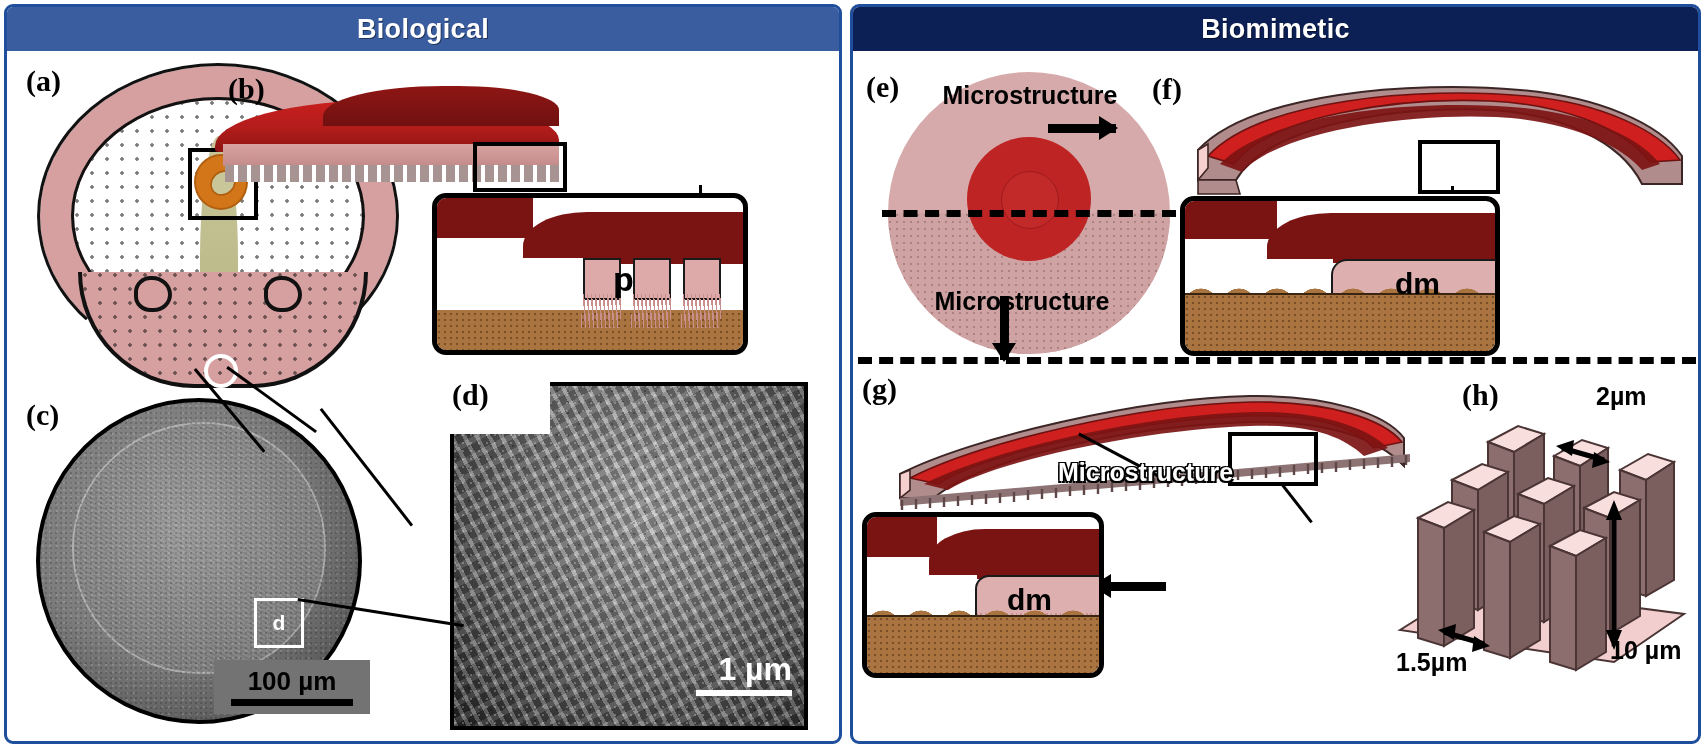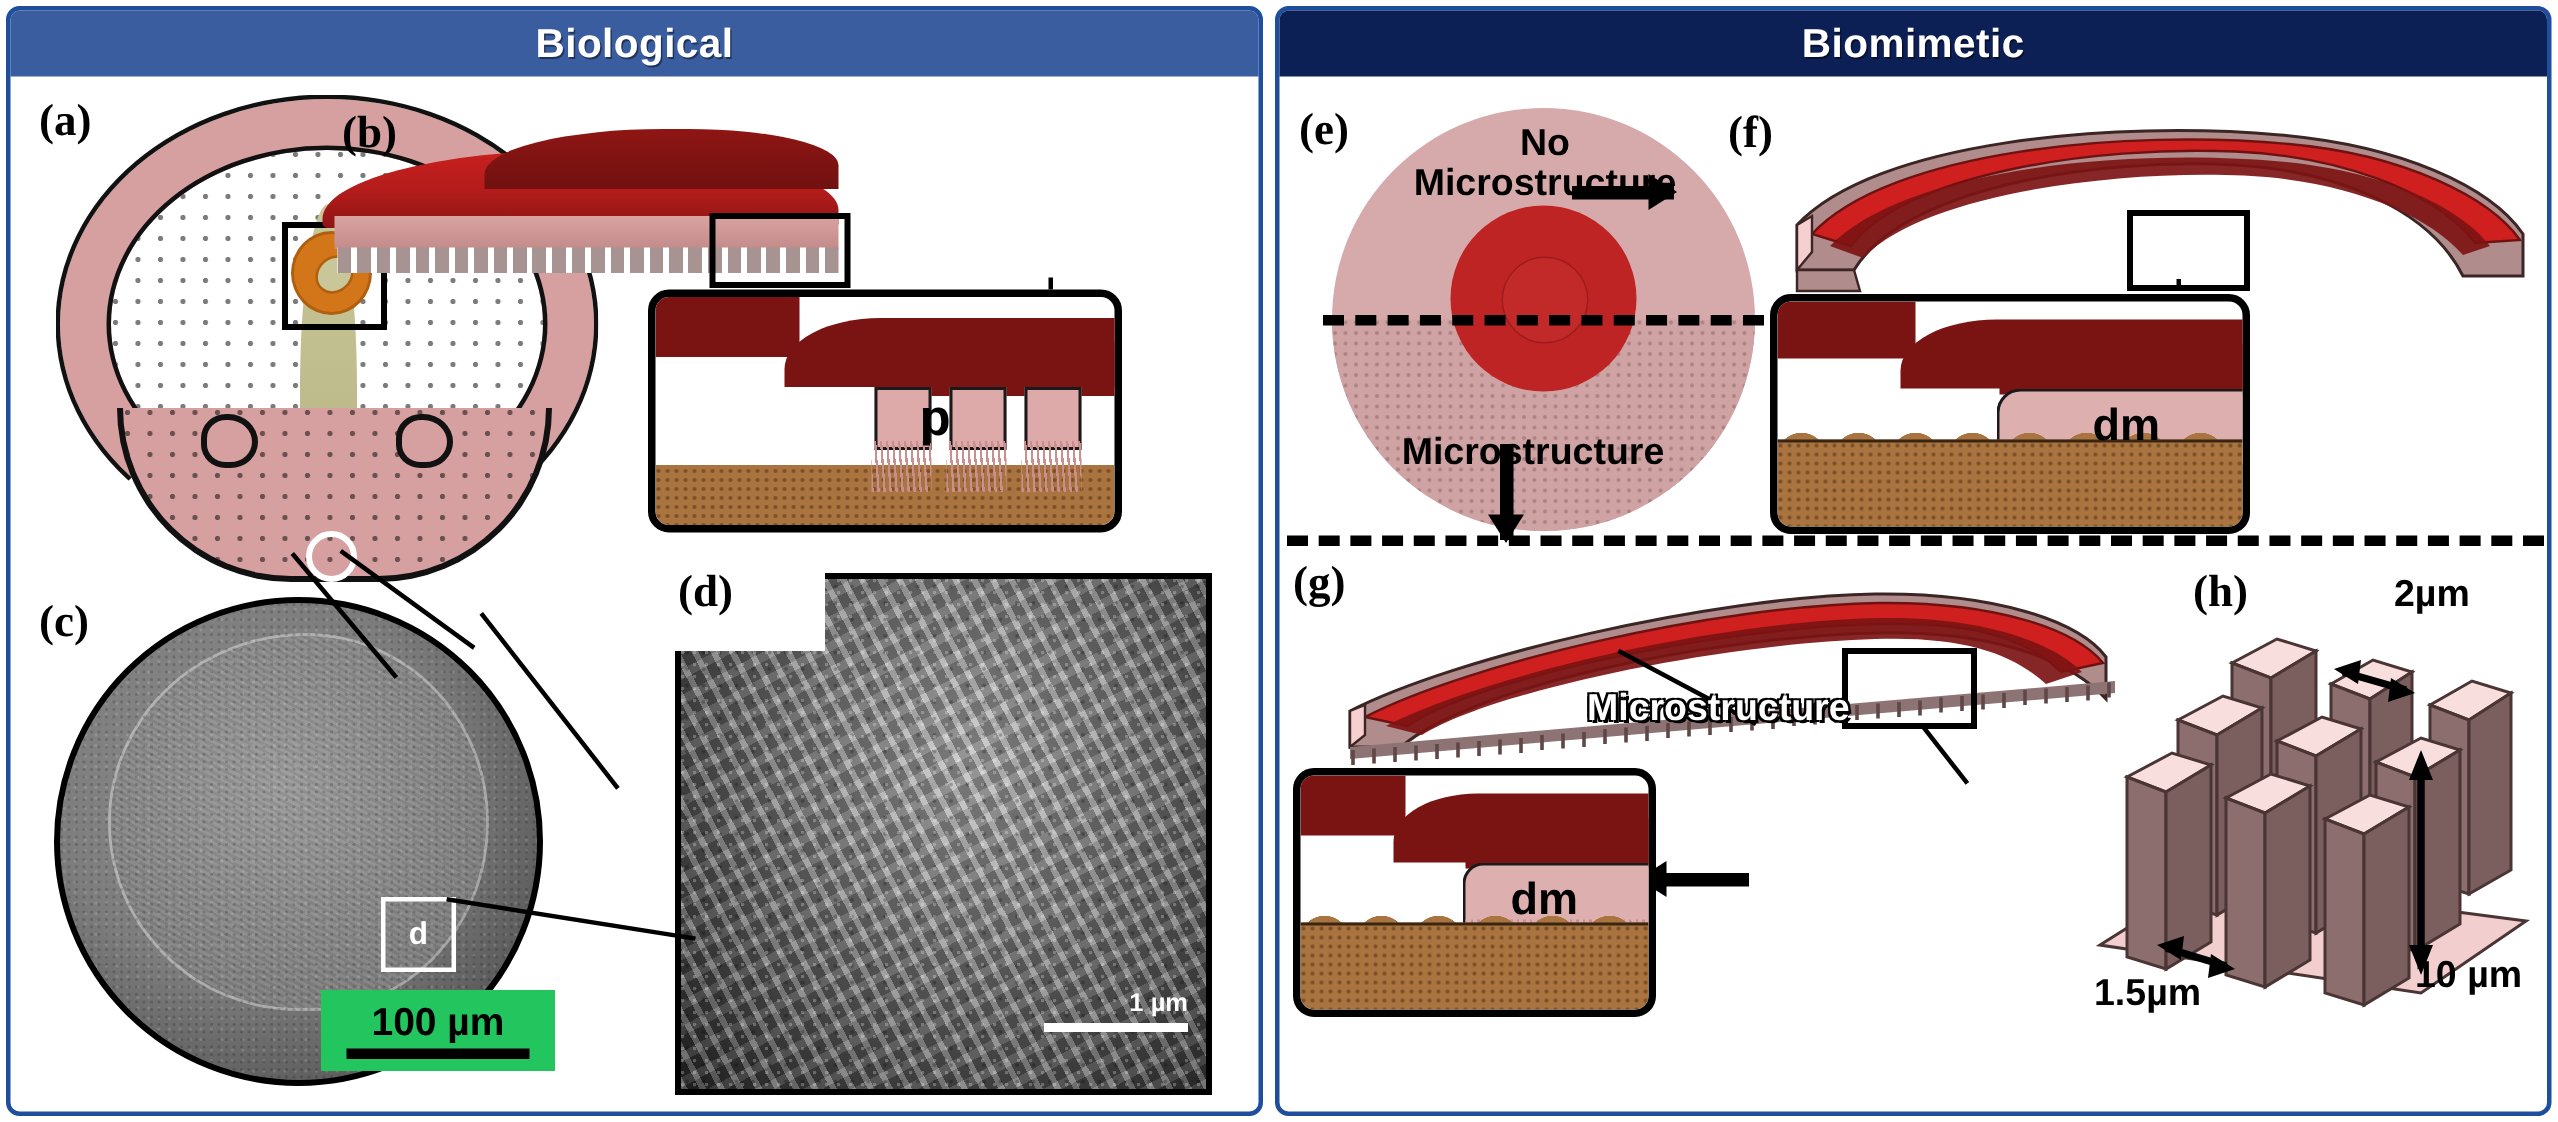--- a/index.html
+++ b/index.html
@@ -300,7 +300,6 @@
     </div>
     <div id="e-dash"></div>
     <div class="e-txt" id="e-txt-top">
-      <div>No</div>
       <div>Microstructure</div>
     </div>
     <div class="e-txt" id="e-txt-bot">Microstructure</div>

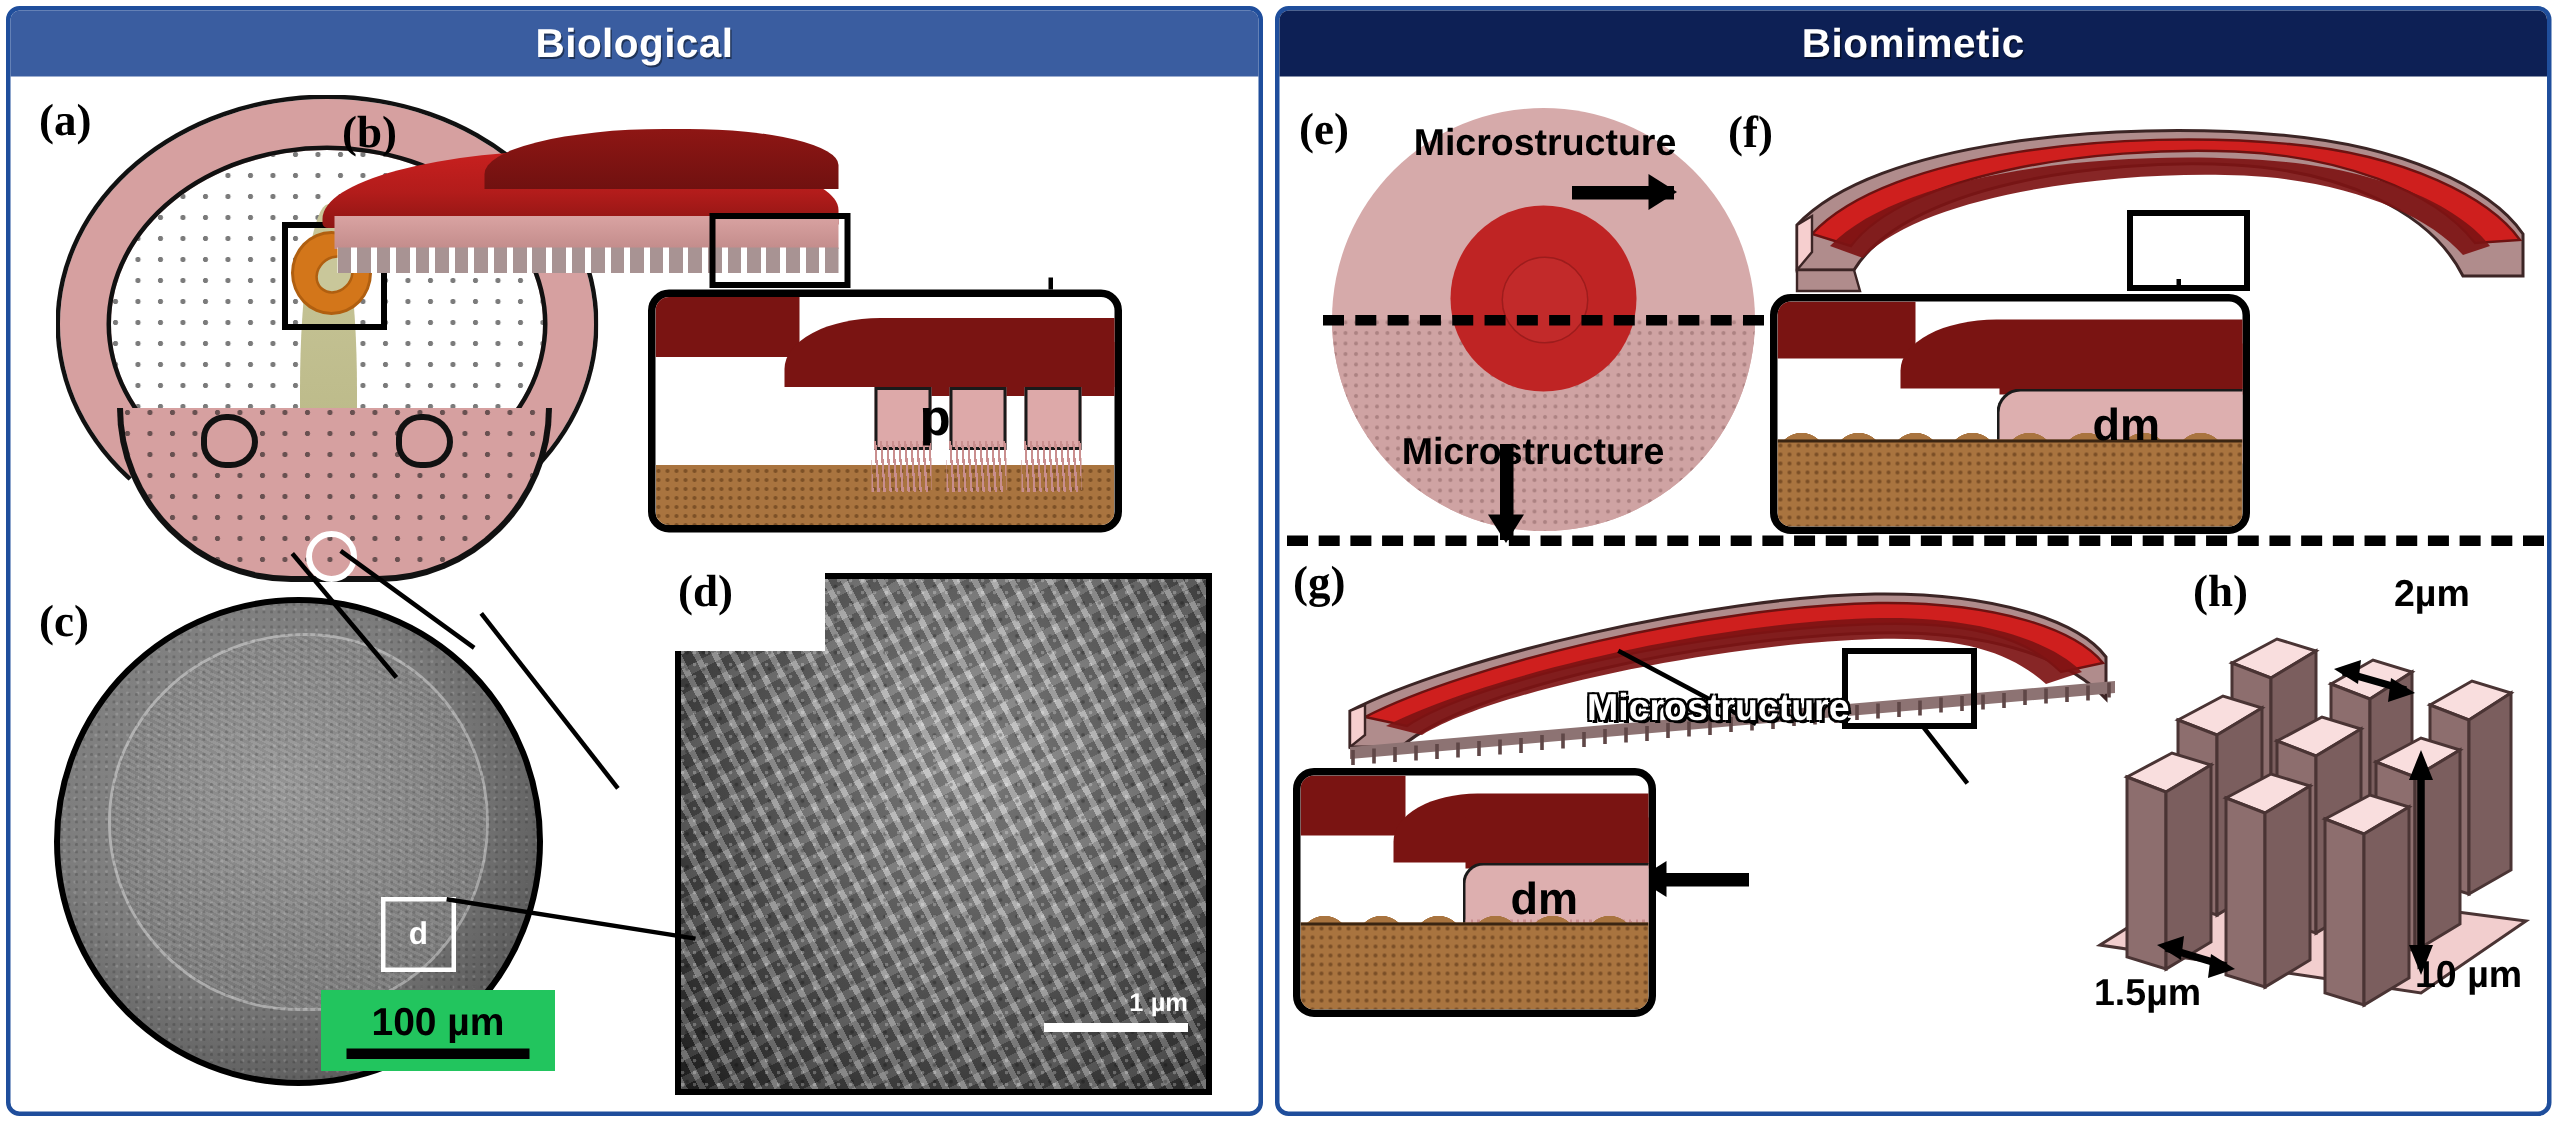--- a/index.html
+++ b/index.html
@@ -112,7 +112,7 @@
   #c-dbox{position:absolute;left:234px;top:206px;width:44px;height:44px;border:3px solid #fff;
         display:flex;align-items:center;justify-content:center;}
   #c-dbox span{color:#fff;font-size:21px;font-weight:bold;}
-  #c-scale{position:absolute;left:194px;top:268px;width:156px;height:54px;background:#22c55e;
+  #c-scale{position:absolute;left:194px;top:268px;width:156px;height:54px;background:#737373;
         display:flex;flex-direction:column;align-items:center;justify-content:center;}
   #c-scale .txt{font-size:26px;font-weight:bold;color:#000;line-height:1;}
   #c-scale .bar{margin-top:5px;width:122px;height:7px;background:#000;}

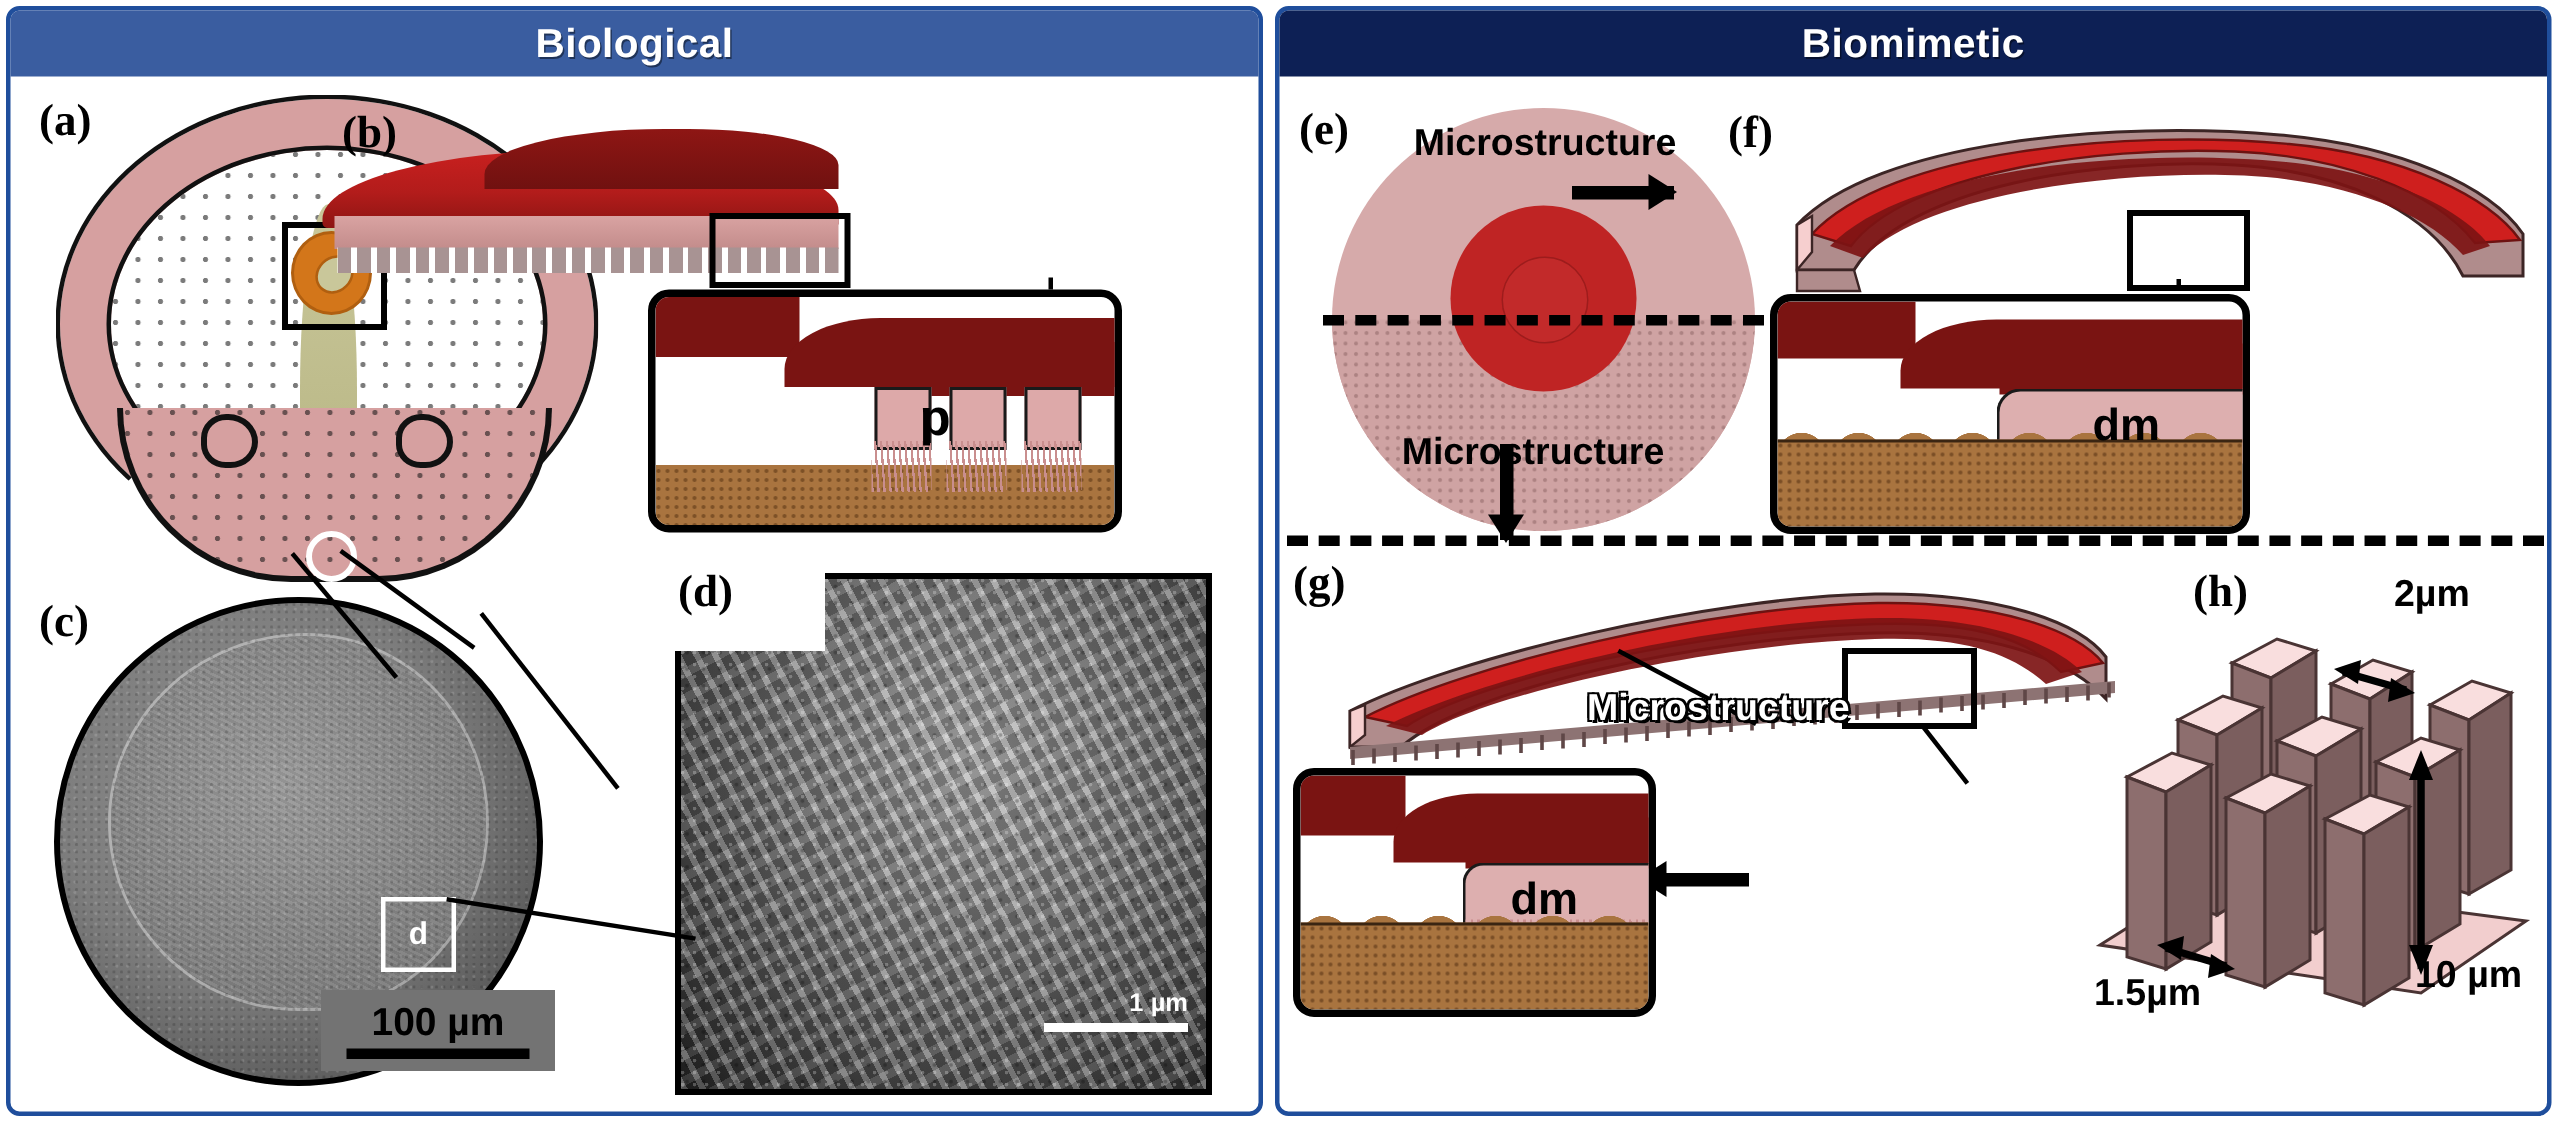--- a/index.html
+++ b/index.html
@@ -132,7 +132,7 @@
   #d-label-bg{position:absolute;left:-4px;top:-4px;width:104px;height:56px;background:#fff;}
   #d-scale{position:absolute;left:196px;top:264px;width:142px;height:48px;
       display:flex;flex-direction:column;align-items:flex-end;justify-content:center;}
-  #d-scale .txt{font-size:17px;font-weight:bold;color:#fff;line-height:1;}
+  #d-scale .txt{font-size:32px;font-weight:bold;color:#fff;line-height:1;}
   #d-scale .bar{margin-top:5px;width:96px;height:6px;background:#fff;}
 
   

